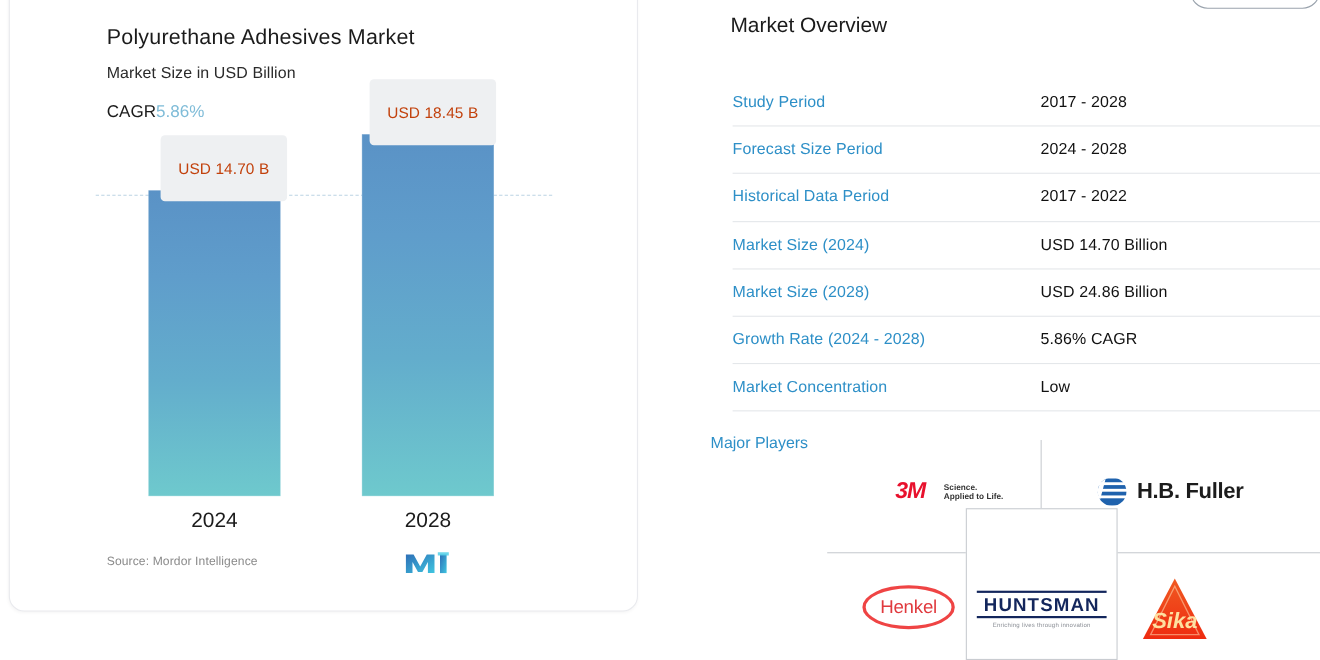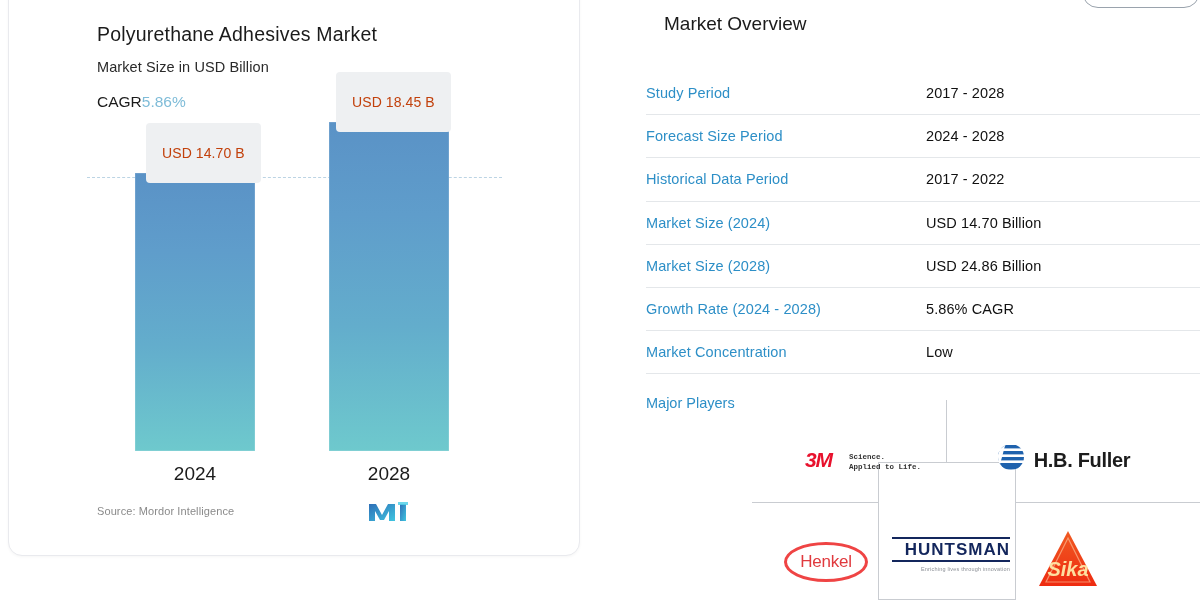--- a/index.html
+++ b/index.html
@@ -101,7 +101,7 @@
   .trow {
     position: relative; height: 43.2px;
     border-bottom: 1px solid #e4e7ea;
-    display: flex; align-items: center;
+    display: flex; align-items: center; margin-left: 20px;
   }
   .trow:first-child { border-top: none; }
   .tlabel {

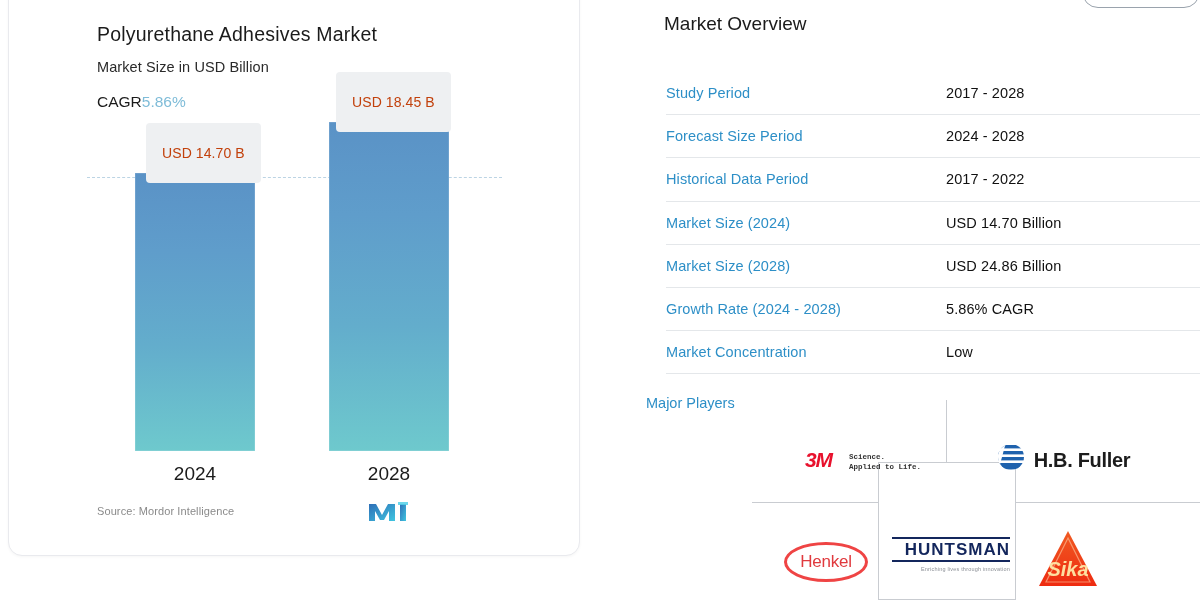--- a/index.html
+++ b/index.html
@@ -134,7 +134,7 @@
     background: #fff; border: 1px solid #c9ccd1;
   }
 
-  .lcell { position: absolute; display: flex; align-items: flex-end; justify-content: center; }
+  .lcell { position: absolute; display: flex; align-items: center; justify-content: center; }
 
   
   .c3m { left: 28px; top: 22px; width: 150px; height: 50px; }

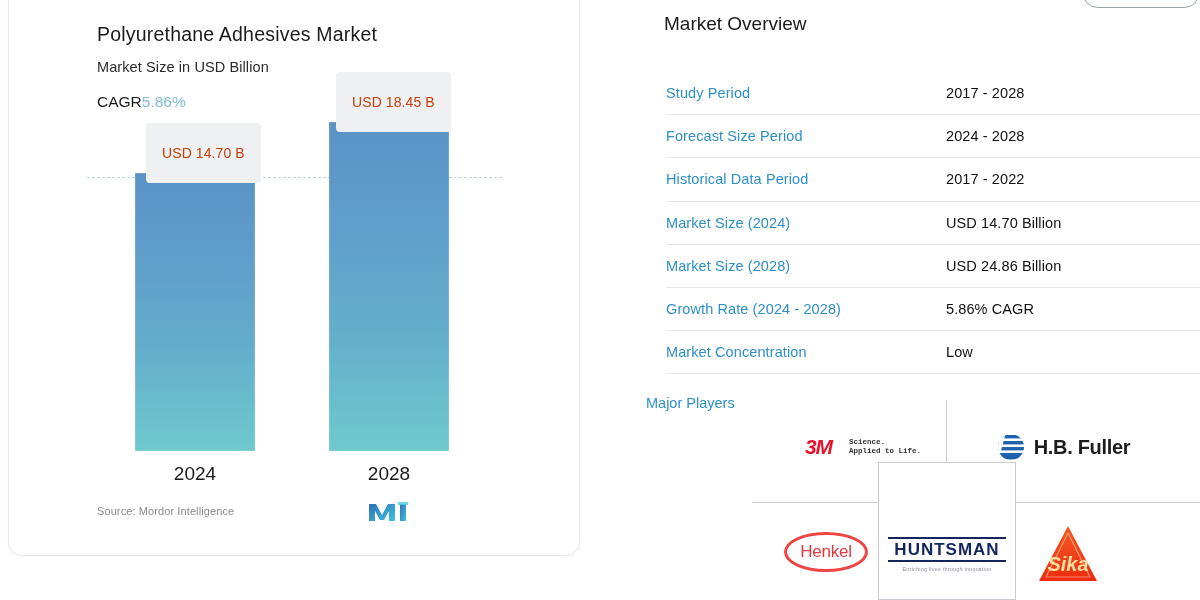--- a/index.html
+++ b/index.html
@@ -145,7 +145,7 @@
   }
   .m3-tag {
     margin-left: 17px; font-size: 7.5px; color: #333;
-    line-height: 1.25; font-weight: 700; text-align: left; font-family: Liberation Mono, monospace;
+    line-height: 1.25; font-weight: 700; text-align: left;
   }
 
   

